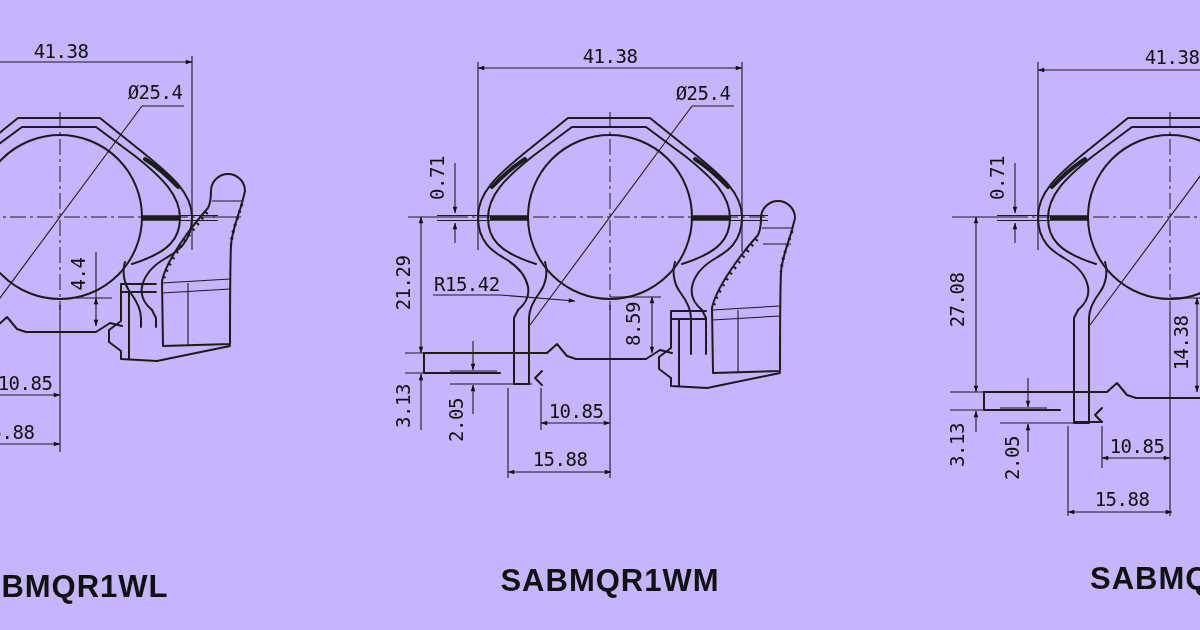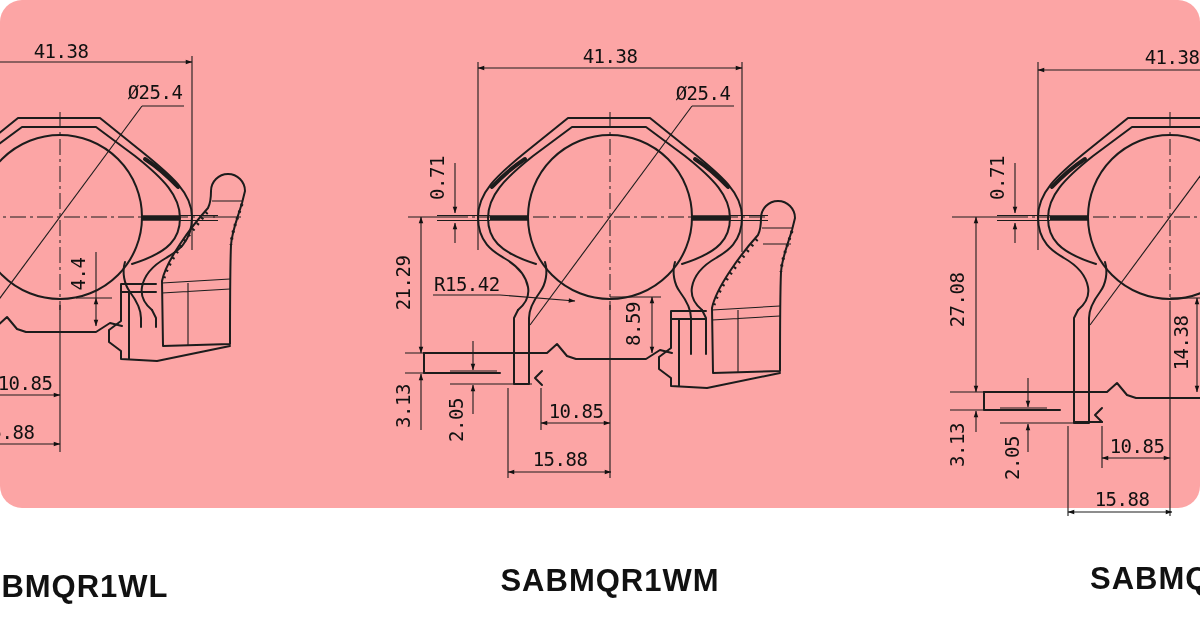--- a/index.html
+++ b/index.html
@@ -4,7 +4,7 @@
 <style>
   html,body{margin:0;padding:0;}
   body{width:1200px;height:630px;overflow:hidden;background:#ffffff;}
-  .stage{position:relative;width:1200px;height:508px;background:#fca5a5;border-radius:22px;}
+  .stage{position:relative;width:1200px;height:630px;background:#c4b5fd;}
   svg{display:block;}
   .body{fill:none;stroke:#1c1c1c;stroke-width:2;stroke-linejoin:round;stroke-linecap:round;}
   .thin{fill:none;stroke:#1c1c1c;stroke-width:1.1;}

